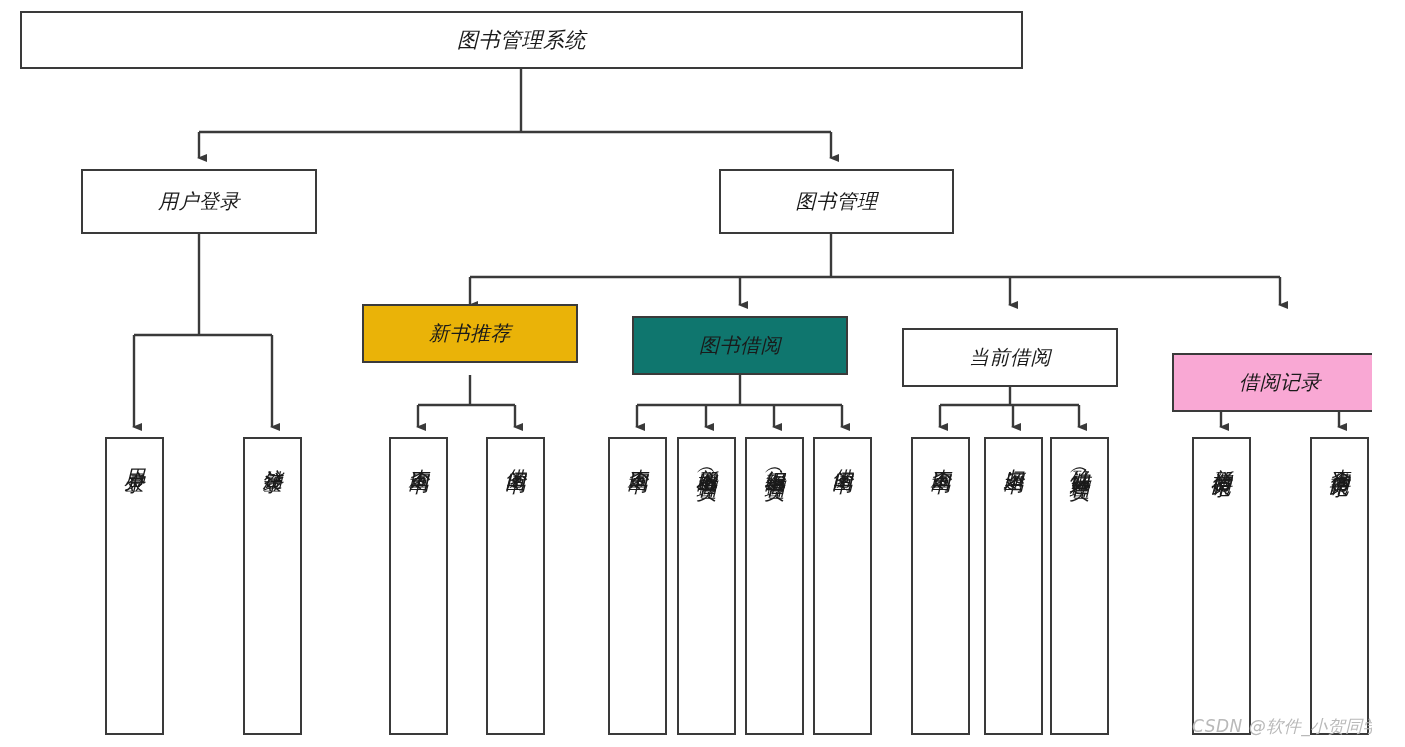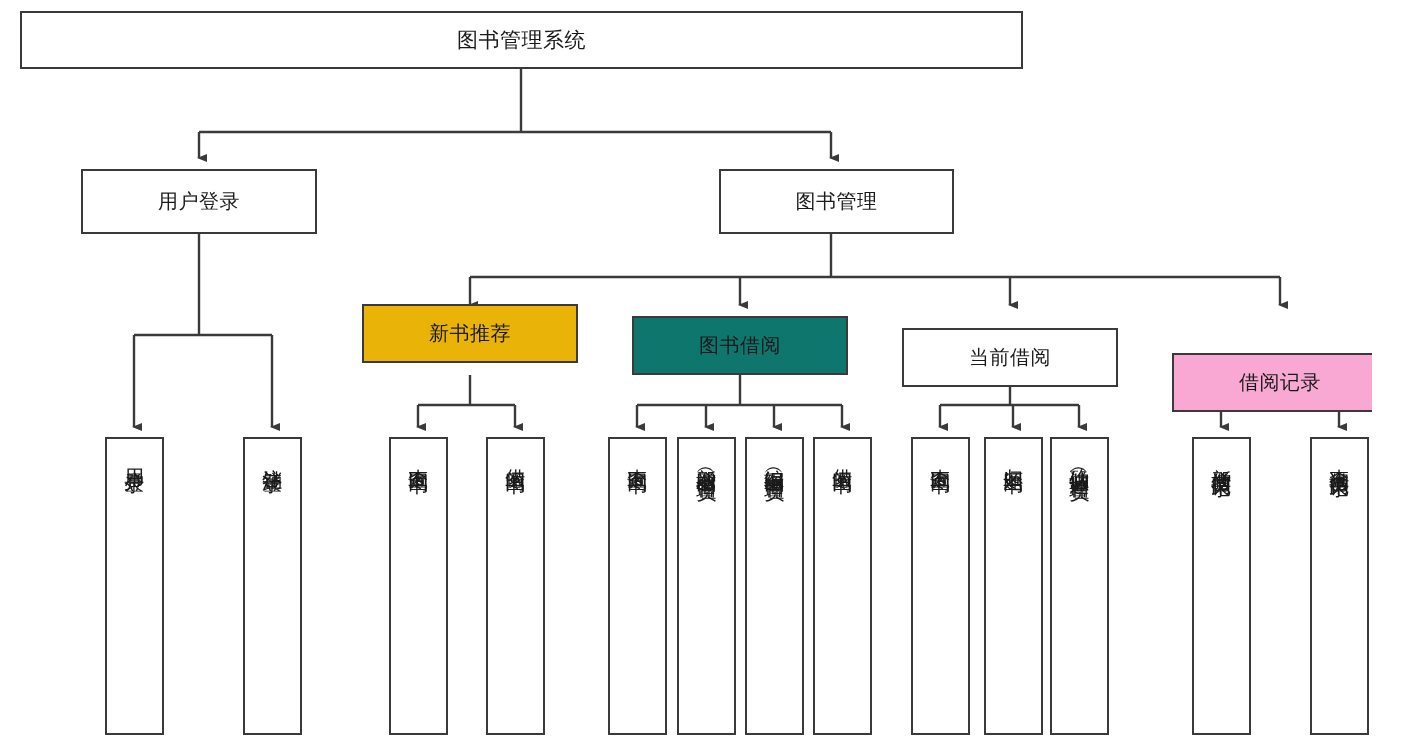--- a/index.html
+++ b/index.html
@@ -17,6 +17,7 @@
     height: 747px;
     background: #ffffff;
     overflow: hidden;
+    font-style: italic;
   }
   #edges {
     position: absolute;

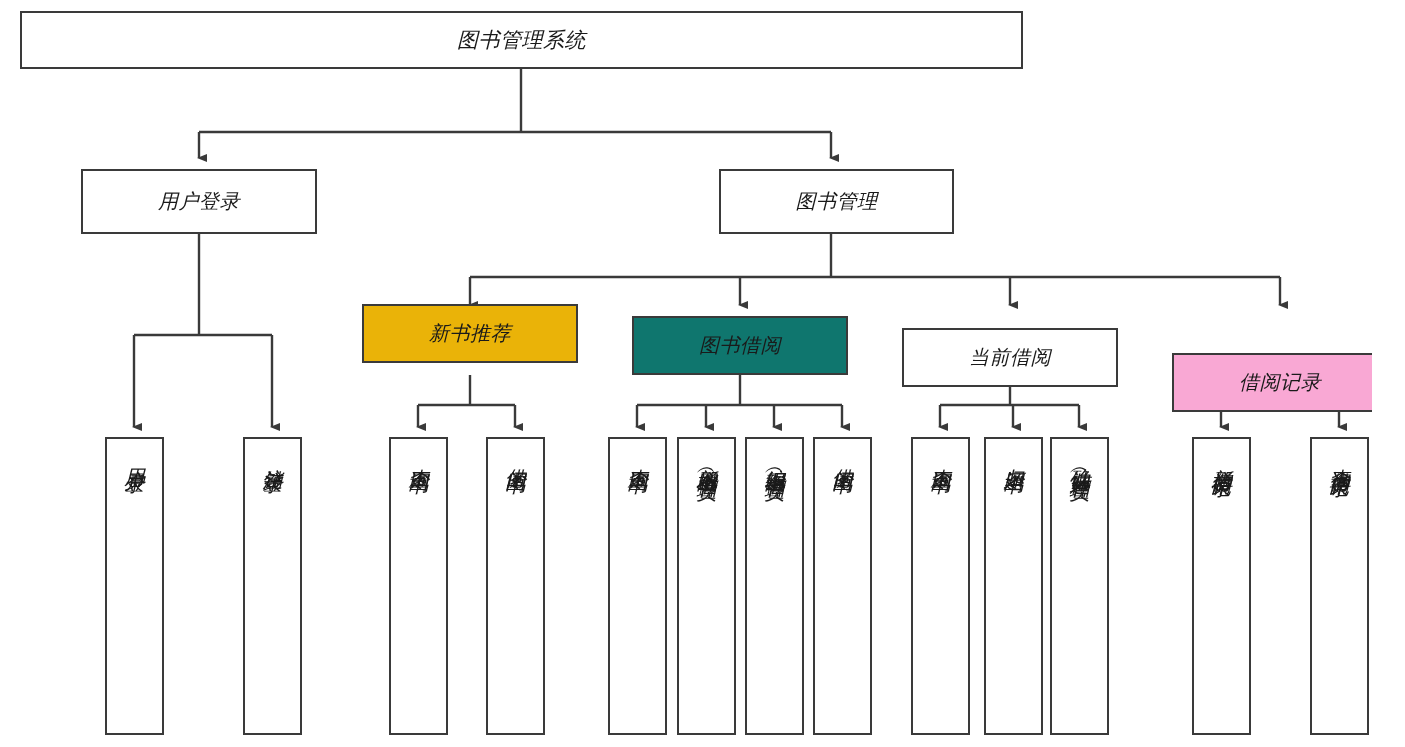--- a/index.html
+++ b/index.html
@@ -198,6 +198,7 @@
       </div>
     </div>
 
+  <div class="watermark" style="left: 1192px; top: 715px; color: rgb(185, 185, 185);">CSDN @软件_小贺同学</div>
 
 </div>
 

